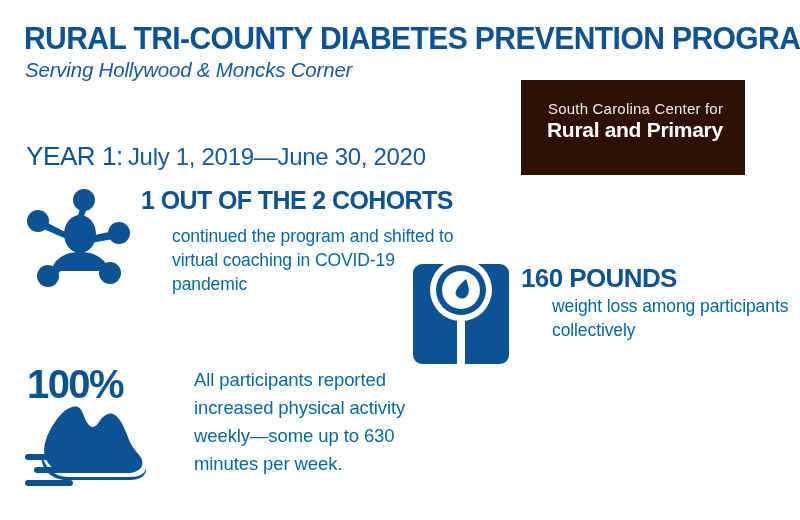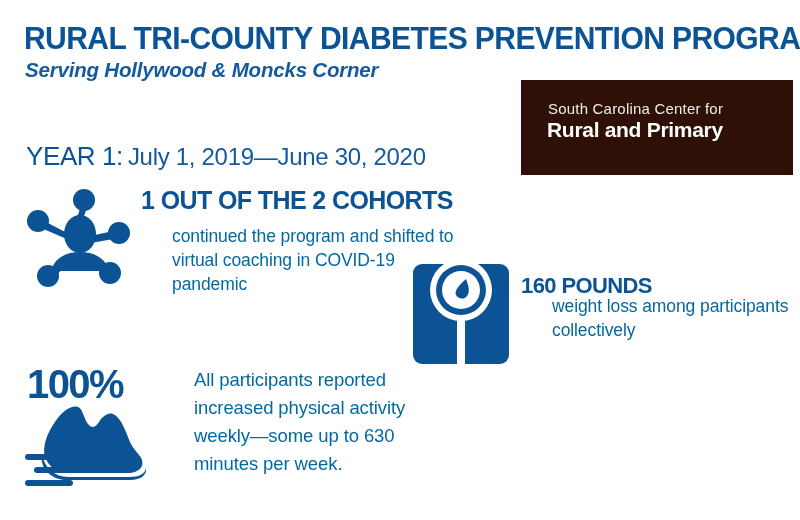--- a/index.html
+++ b/index.html
@@ -36,7 +36,7 @@
     left: 25px;
     top: 58px;
     font-size: 20.5px;
-    font-weight: bold;
+    font-weight: normal;
     font-style: italic;
     color: #145a9e;
     letter-spacing: -0.2px;

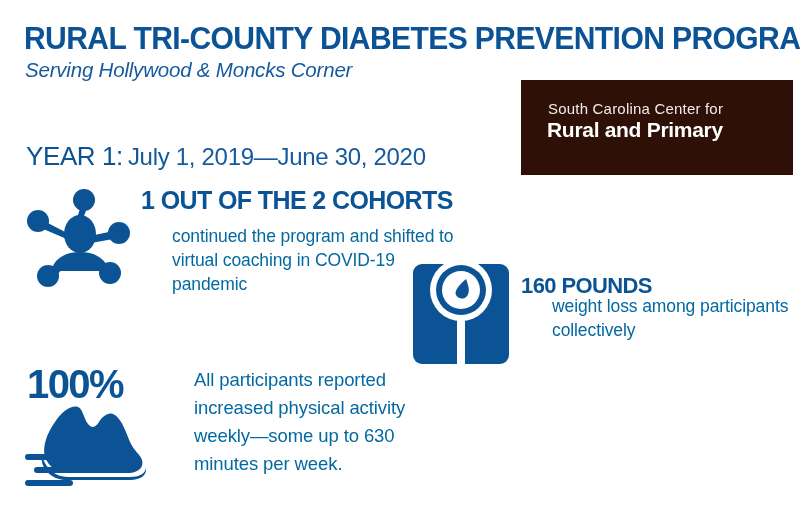--- a/index.html
+++ b/index.html
@@ -48,7 +48,7 @@
     position: absolute;
     left: 521px;
     top: 80px;
-    width: 272px;
+    width: 224px;
     height: 95px;
     background: #2e1006;
     box-sizing: border-box;

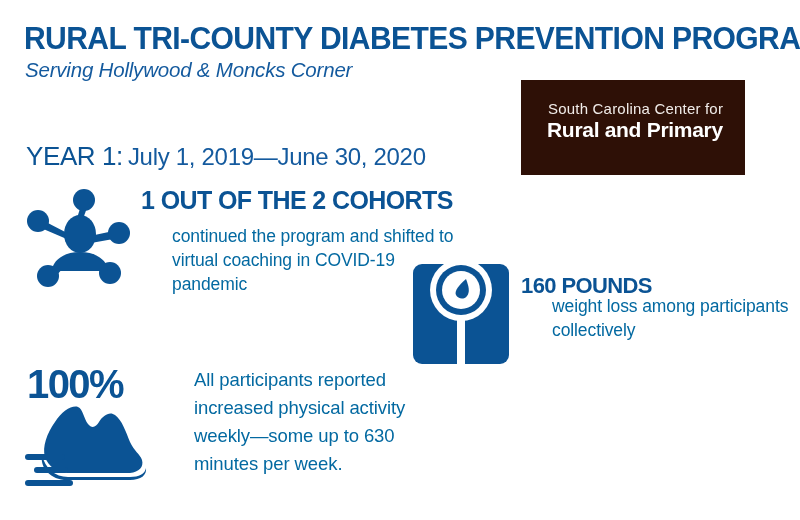--- a/index.html
+++ b/index.html
@@ -136,8 +136,8 @@
   
   #pounds-headline {
     left: 521px;
-    top: 273px;
-    font-size: 22px;
+    top: 263px;
+    font-size: 26px;
   }
   #pounds-body {
     left: 522px;

